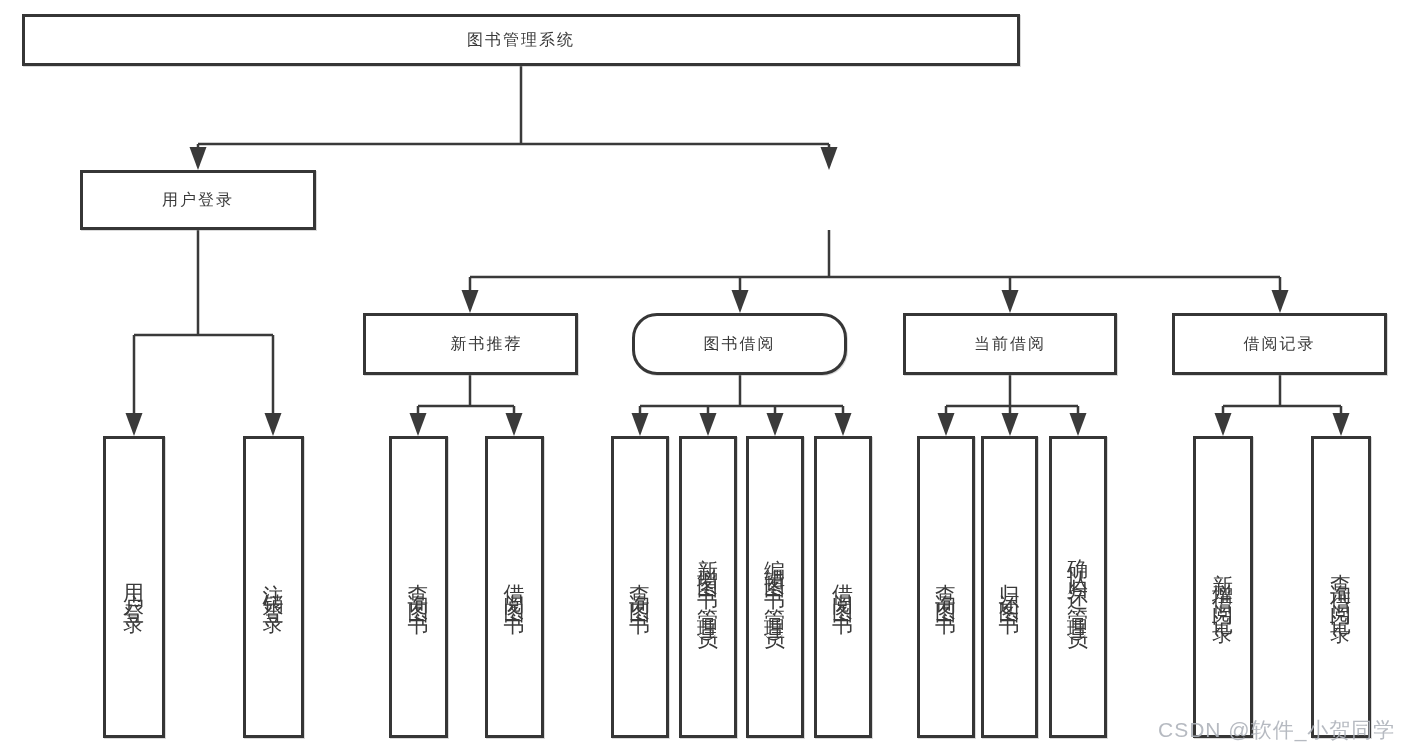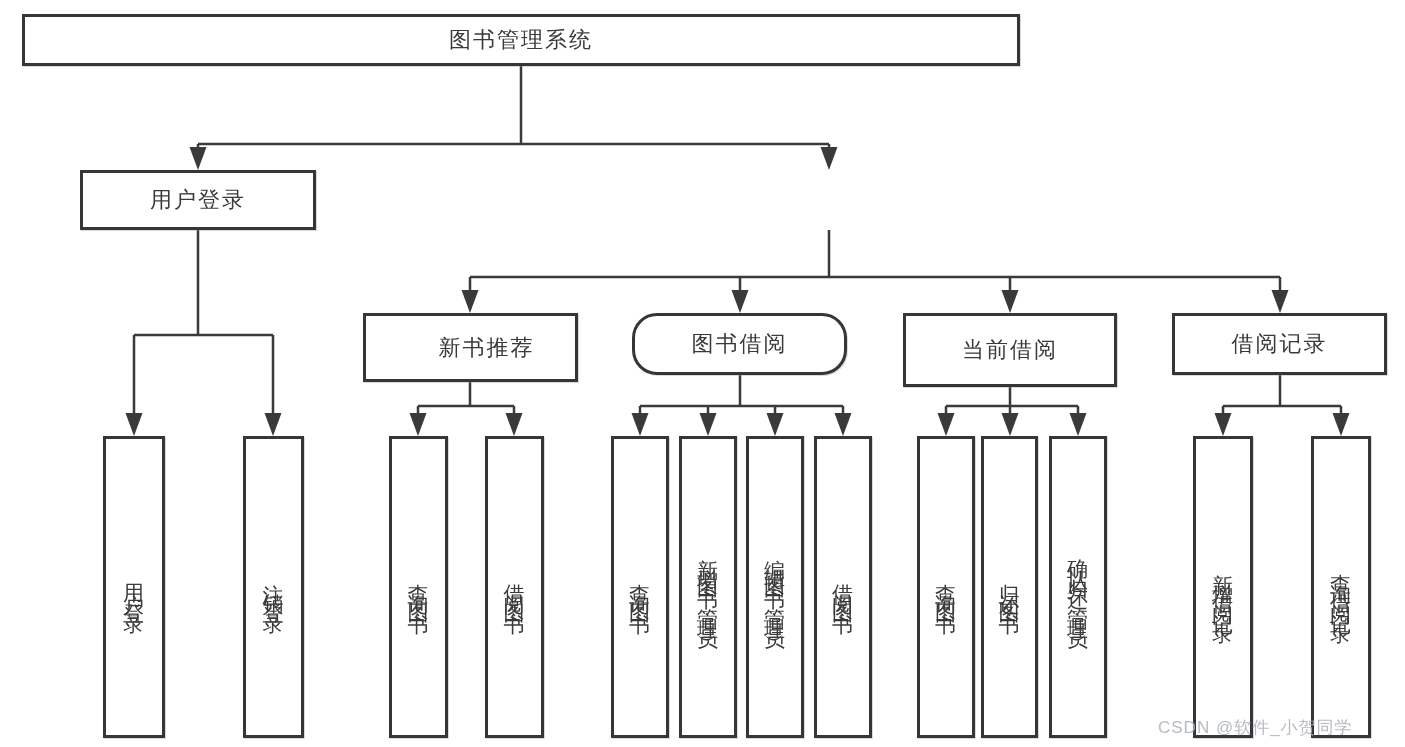--- a/index.html
+++ b/index.html
@@ -30,7 +30,7 @@
     box-shadow: 1px 1px 0 rgba(150,150,150,0.35);
   }
   .node .lbl {
-    font-size: 22px;
+    font-size: 16px;
     letter-spacing: 2px;
     color: #3a3a3a;
     white-space: nowrap;

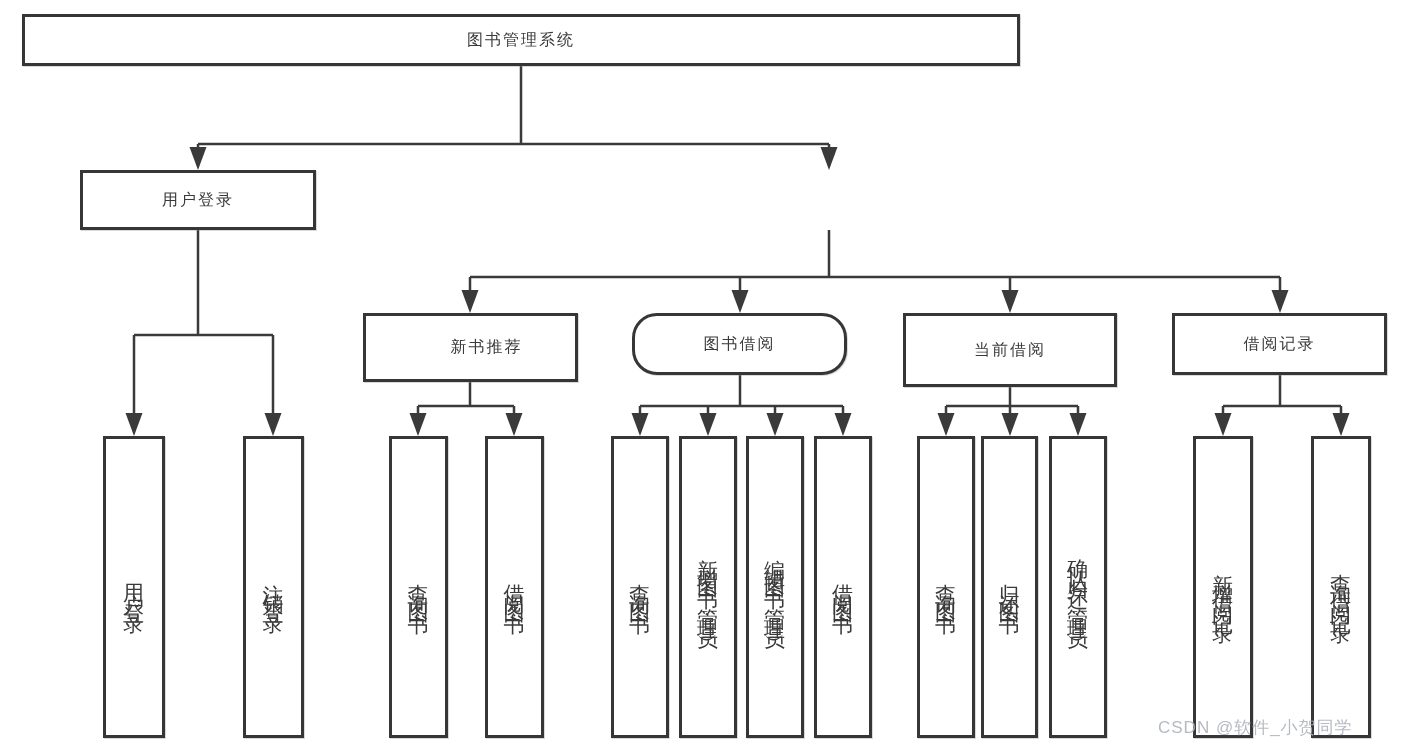--- a/index.html
+++ b/index.html
@@ -111,7 +111,7 @@
     <span class="lbl">用户登录</span>
   </div>
 
-  <div class="node" style="left:363px; top:313px; width:215px; height:69px;padding-left:32px;">
+  <div class="node" style="left:363px; top:313px; width:215px; height:62px;padding-left:32px;">
     <span class="lbl">新书推荐</span>
   </div>
   <div class="node" style="left:632px; top:313px; width:215px; height:62px;border-radius:25px;">

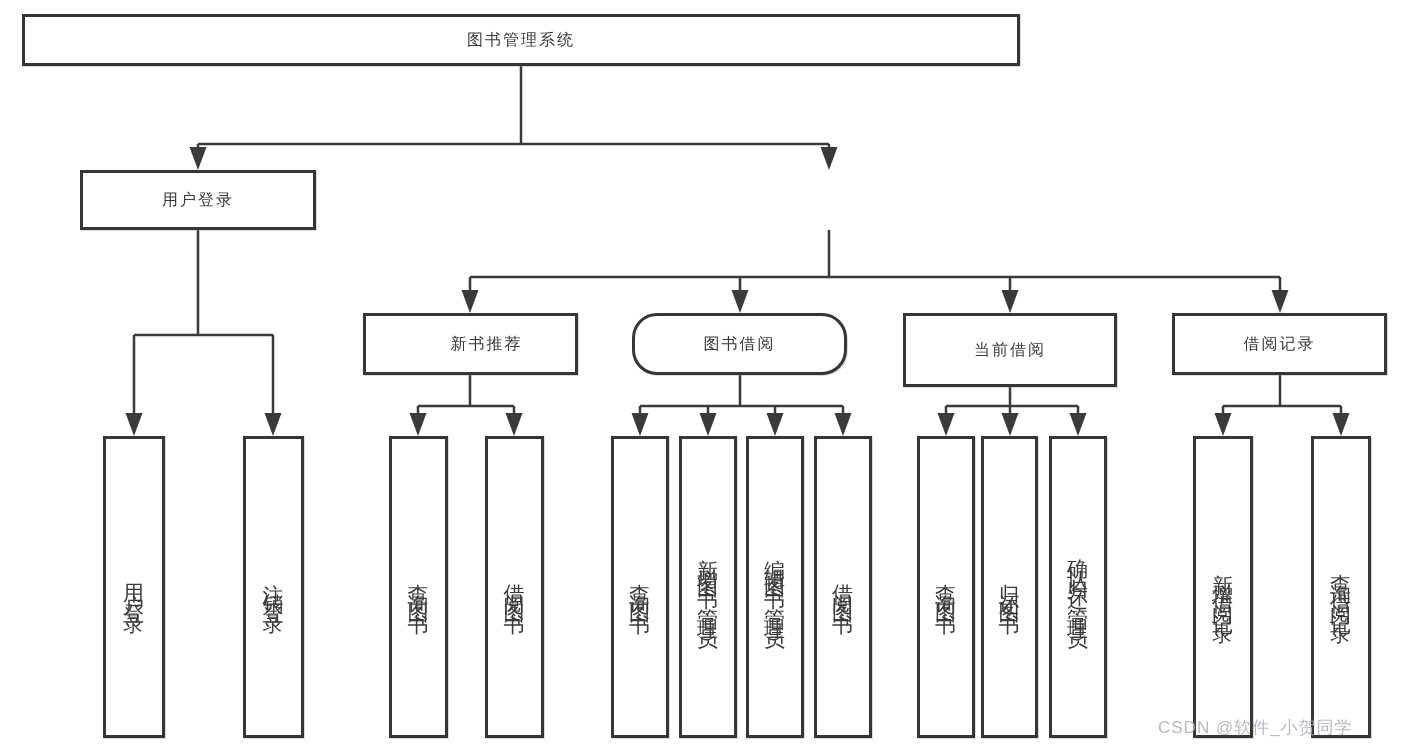--- a/index.html
+++ b/index.html
@@ -117,7 +117,7 @@
   <div class="node" style="left:632px; top:313px; width:215px; height:62px;border-radius:25px;">
     <span class="lbl">图书借阅</span>
   </div>
-  <div class="node" style="left:903px; top:313px; width:214px; height:74px;">
+  <div class="node" style="left:903px; top:313px; width:214px; height:62px;">
     <span class="lbl">当前借阅</span>
   </div>
   <div class="node" style="left:1172px; top:313px; width:215px; height:62px;">

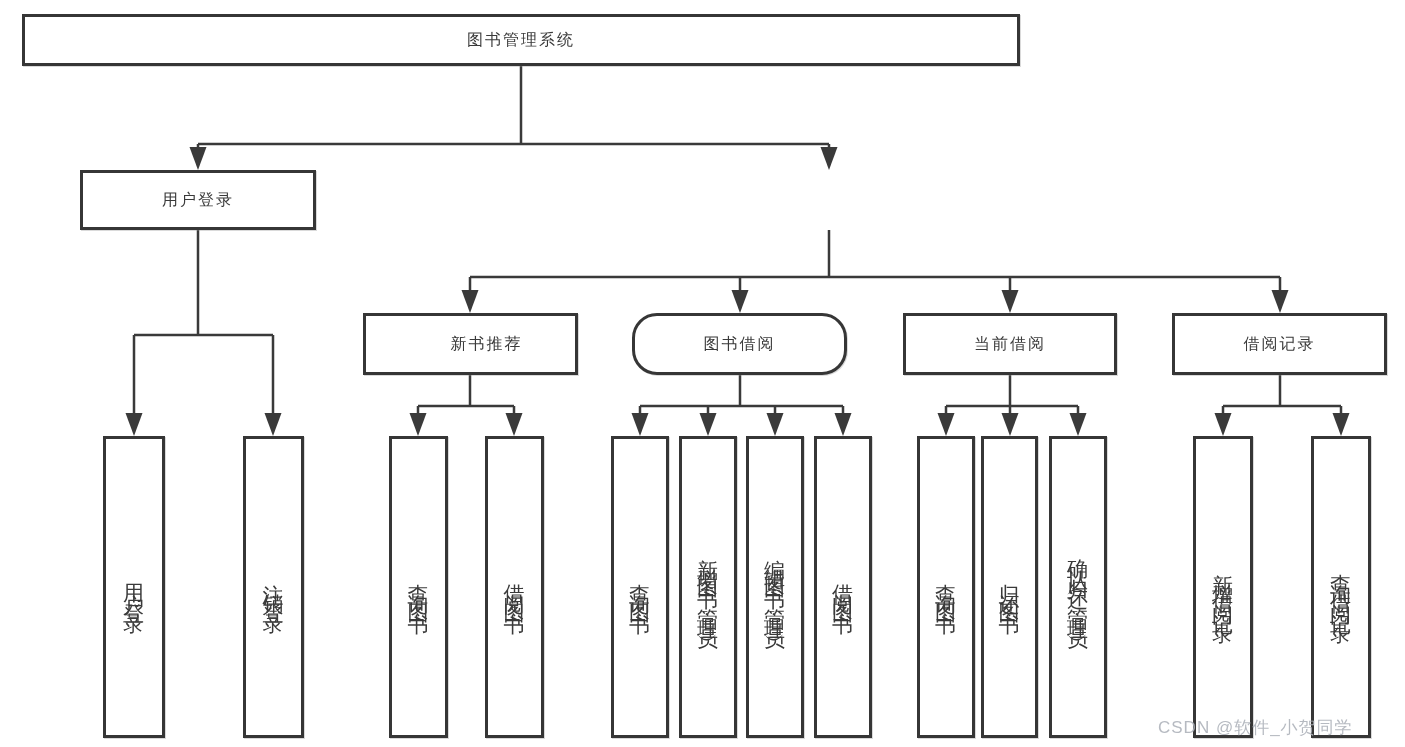--- a/index.html
+++ b/index.html
@@ -48,7 +48,7 @@
     left: 1158px;
     top: 716px;
     z-index: 5;
-    font-size: 17px;
+    font-size: 21px;
     letter-spacing: 1px;
     color: rgba(174, 179, 186, 0.9);
     white-space: nowrap;

